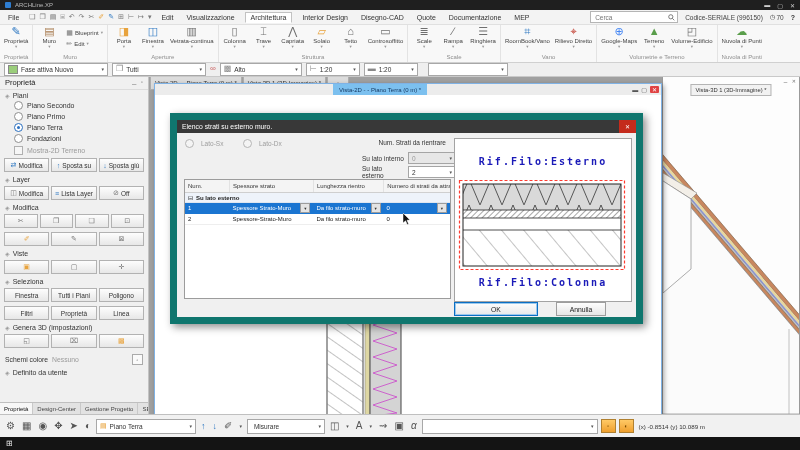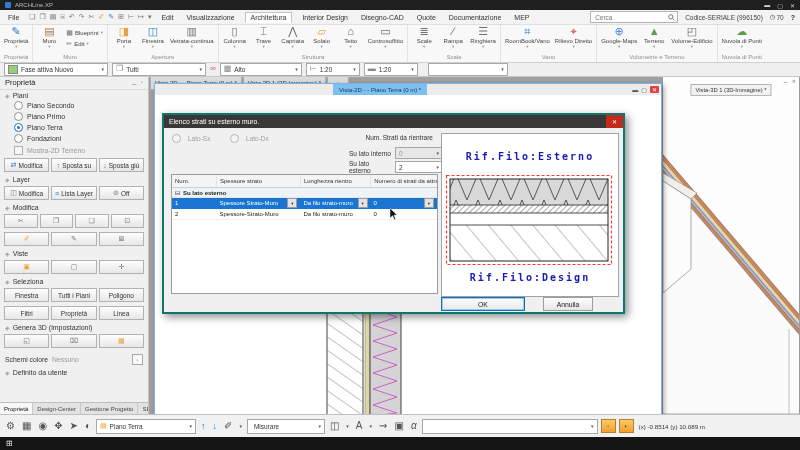--- a/index.html
+++ b/index.html
@@ -91,8 +91,8 @@
            border:1px solid #b5b5b5;font-size:5.8px;color:#333;display:flex;align-items:center;padding:0 4px;
            white-space:nowrap;z-index:3}
   
-  .dialog{position:absolute;left:14px;top:37px;width:459px;height:197px;z-index:6;
-          box-shadow:3px 3px 8px rgba(0,0,0,.45);background:#f0f0f0;border:2px solid #0f766e}
+  .dialog{position:absolute;left:22px;top:37px;width:459px;height:197px;z-index:6;
+          box-shadow:3px 3px 8px rgba(0,0,0,.45);background:#f0f0f0;border:7px solid #0f766e}
   .dlg-title{height:13px;background:#383838;color:#fff;font-size:6.8px;display:flex;align-items:center;padding-left:5px}
   .dlg-x{margin-left:auto;width:17px;height:13px;background:#c42b1c;color:#fff;font-size:6px;
          display:flex;align-items:center;justify-content:center}

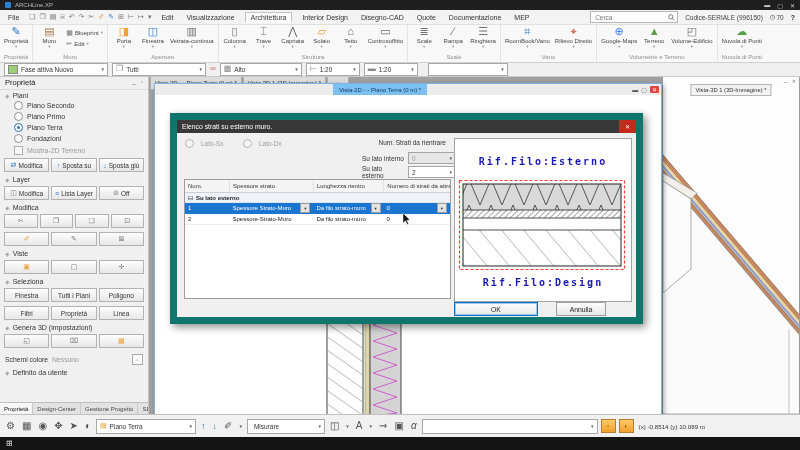--- a/index.html
+++ b/index.html
@@ -733,7 +733,7 @@
           <line x1="5" y1="51" x2="163" y2="51" stroke="#222" stroke-width="0.8"></line>
           <rect x="1.5" y="1.5" width="165" height="89" fill="none" stroke="#ff3b30" stroke-width="1.2" stroke-dasharray="3,2"></rect>
         </svg>
-        <div class="reflabel" style="top:138px">Rif.Filo:Design</div>
+        <div class="reflabel" style="top:138px">Rif.Filo:Colonna</div>
       </div>
 
       <div class="okbtn">

